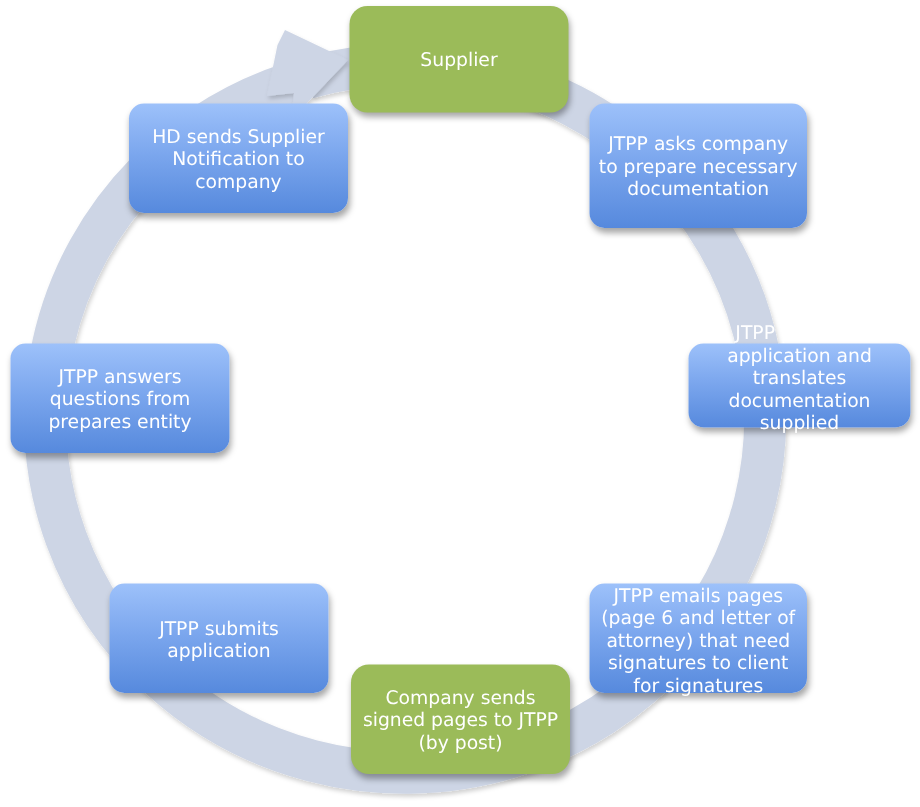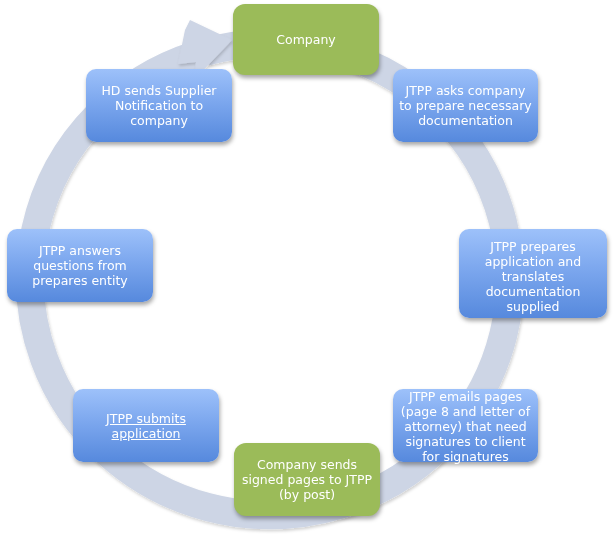--- a/index.html
+++ b/index.html
@@ -41,7 +41,7 @@
 </svg>
 
 <div class="node green" style="left:233px; top:4px; width:146px; height:71px;">
-  <span>Company</span>
+  <span>Supplier</span>
 </div>
 
 <div class="node blue" style="left:393px; top:69px; width:145px; height:73px;">

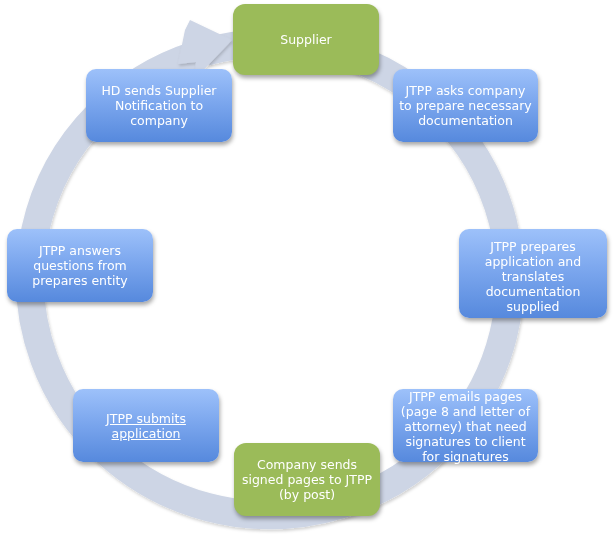--- a/index.html
+++ b/index.html
@@ -44,7 +44,7 @@
   <span>Supplier</span>
 </div>
 
-<div class="node blue" style="left:393px; top:69px; width:145px; height:73px;">
+<div class="node blue" style="left:393px; top:69px; width:145px; height:83px;">
   <span>JTPP asks company to prepare necessary documentation</span>
 </div>
 

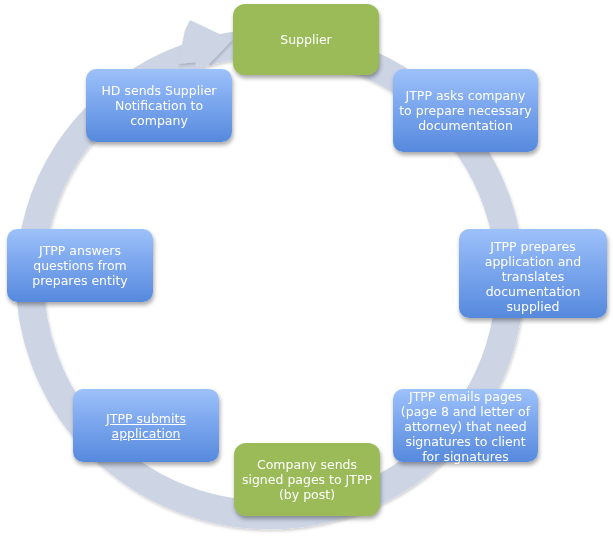--- a/index.html
+++ b/index.html
@@ -48,7 +48,7 @@
   <span>JTPP asks company to prepare necessary documentation</span>
 </div>
 
-<div class="node blue" style="left:459px; top:229px; width:148px; height:89px; align-items:center; padding-bottom:0;">
+<div class="node blue" style="left:459px; top:229px; width:148px; height:56px; align-items:flex-end; padding-bottom:0;">
   <span style="margin-bottom:-4px;">JTPP prepares application and translates documentation supplied</span>
 </div>
 

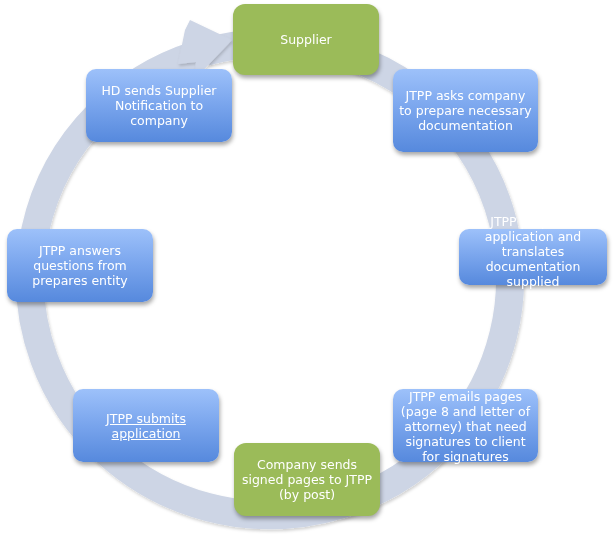--- a/index.html
+++ b/index.html
@@ -53,7 +53,7 @@
 </div>
 
 <div class="node blue" style="left:393px; top:389px; width:145px; height:73px; align-items:flex-end; padding-bottom:0;">
-  <span style="margin-bottom:-2px;">JTPP emails pages (page 8 and letter of attorney) that need signatures to client for signatures</span>
+  <span style="margin-bottom:-2px;">JTPP emails pages (page 6 and letter of attorney) that need signatures to client for signatures</span>
 </div>
 
 <div class="node green" style="left:234px; top:443px; width:146px; height:73px;">

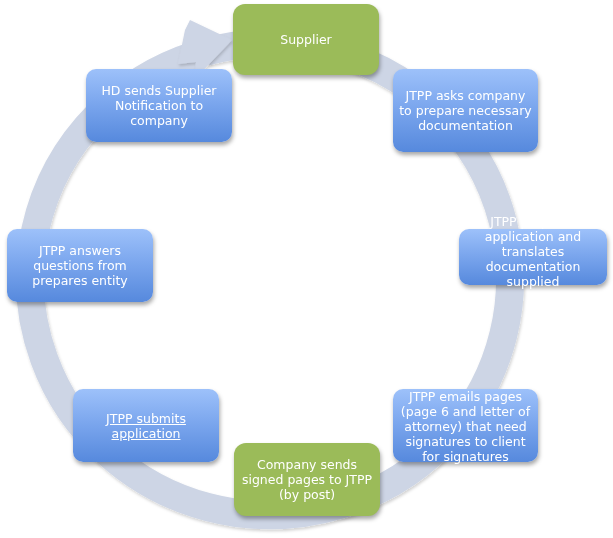--- a/index.html
+++ b/index.html
@@ -60,7 +60,7 @@
   <span>Company sends signed pages to JTPP (by post)</span>
 </div>
 
-<div class="node blue" style="left:73px; top:389px; width:146px; height:73px;text-decoration:underline;">
+<div class="node blue" style="left:73px; top:389px; width:146px; height:73px;">
   <span>JTPP submits application</span>
 </div>
 

